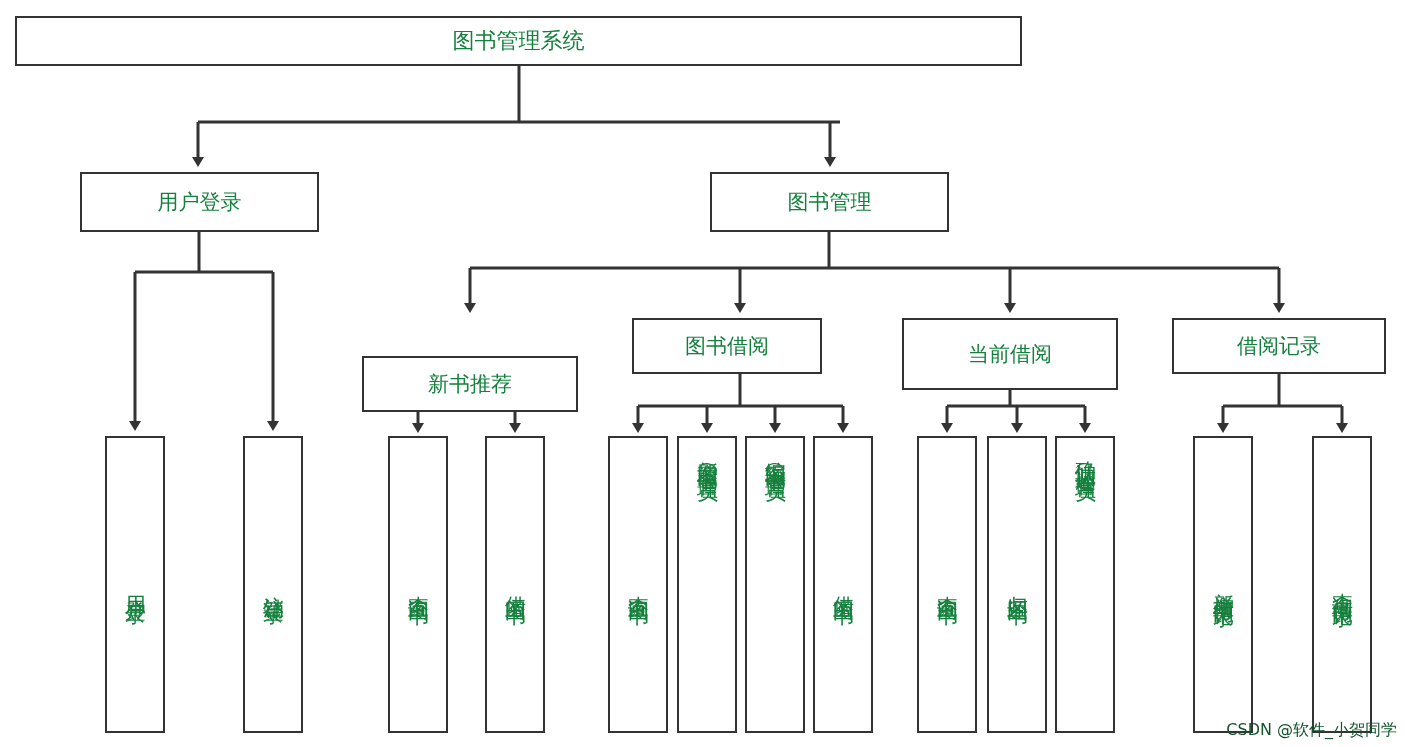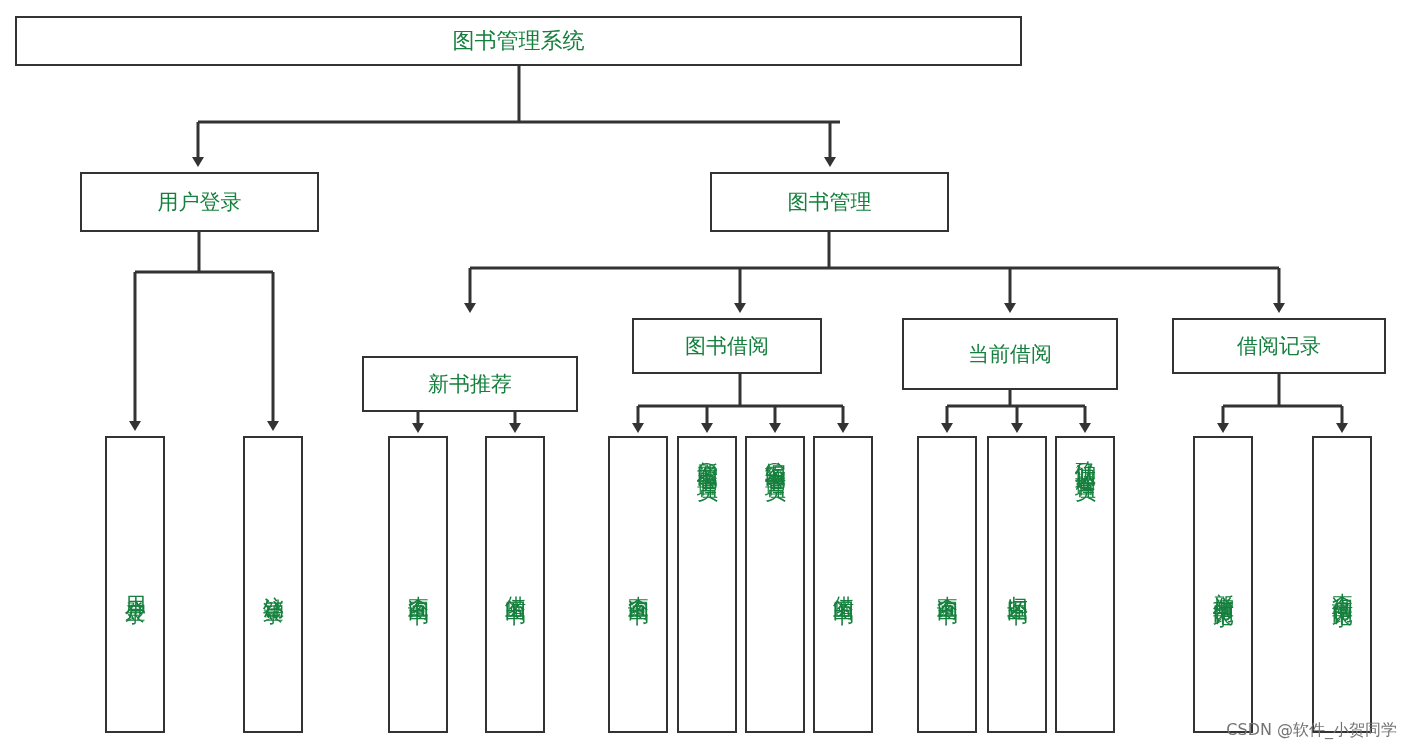--- a/index.html
+++ b/index.html
@@ -72,7 +72,7 @@
     right: 8px;
     bottom: 6px;
     font-size: 16px;
-    color: #737373;
+    color: #14532d;
     z-index: 5;
     white-space: nowrap;
     font-family: "DejaVu Sans", "Liberation Sans", sans-serif;

